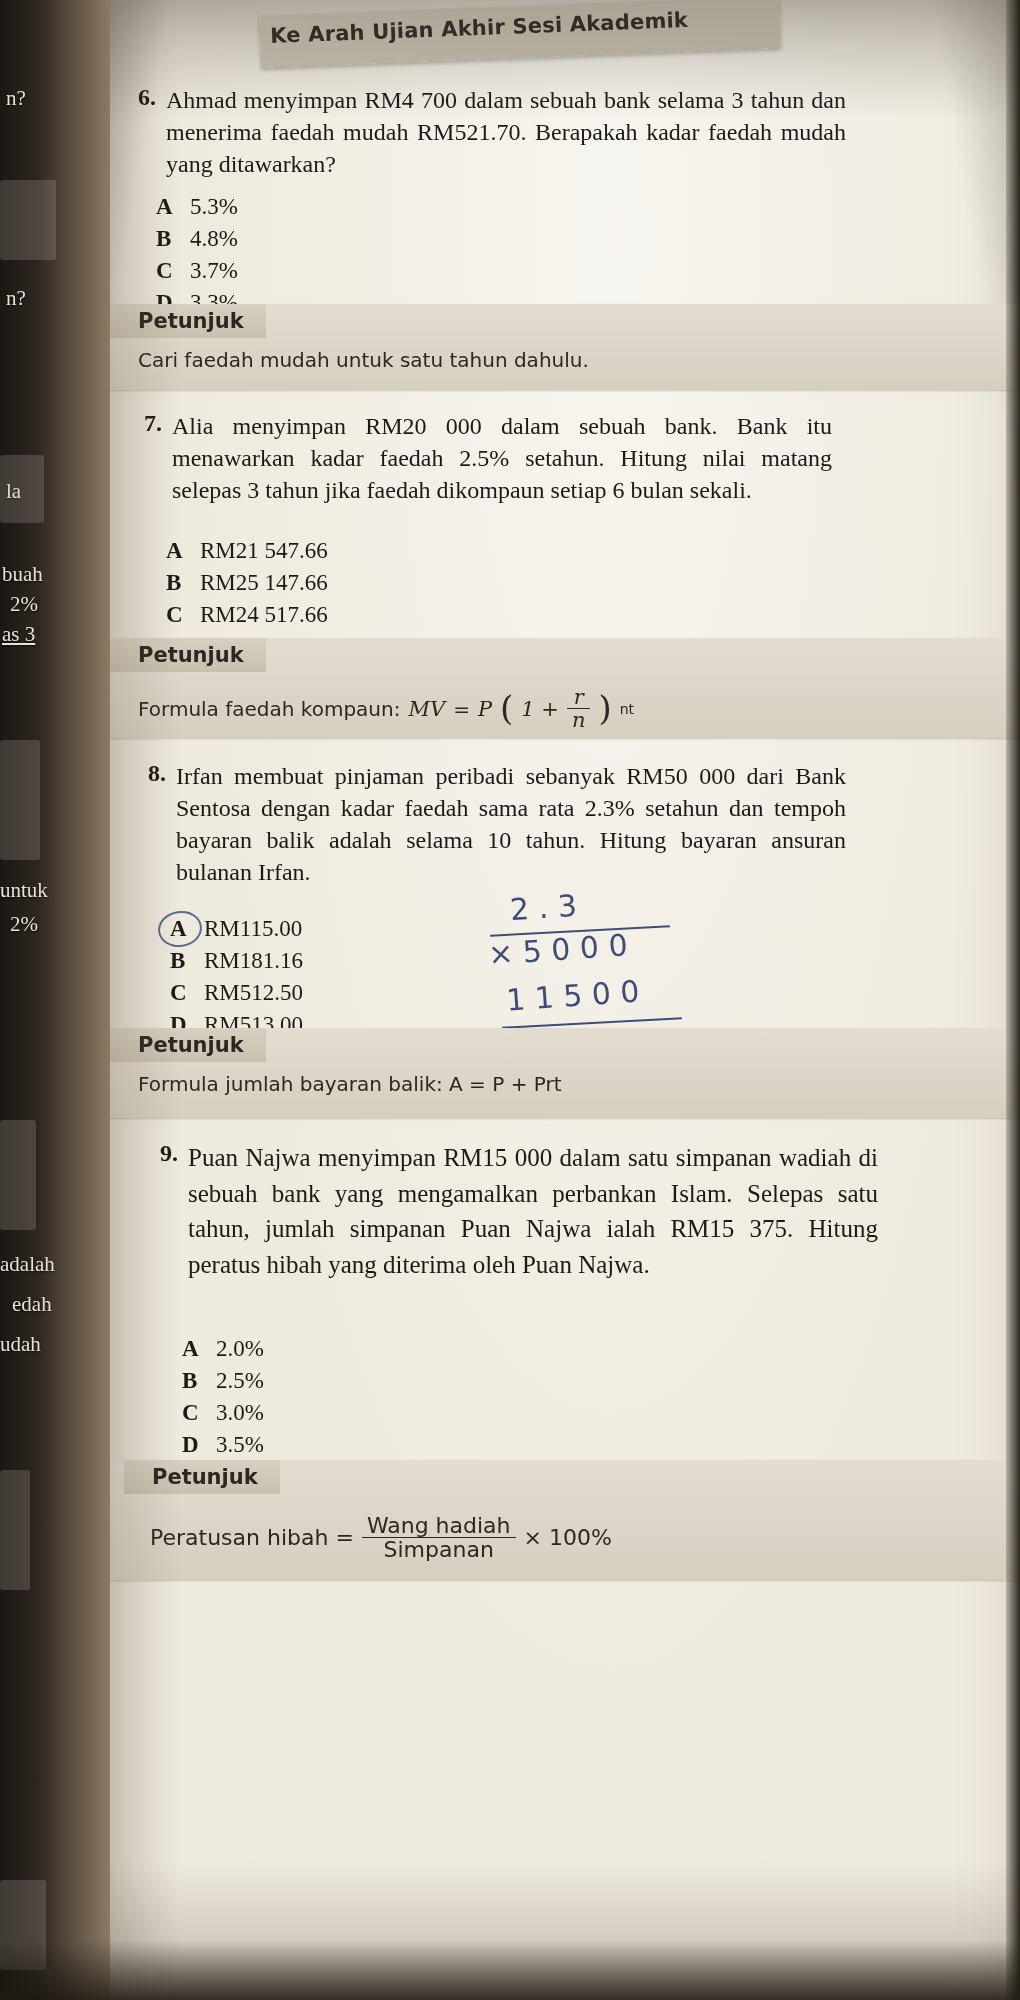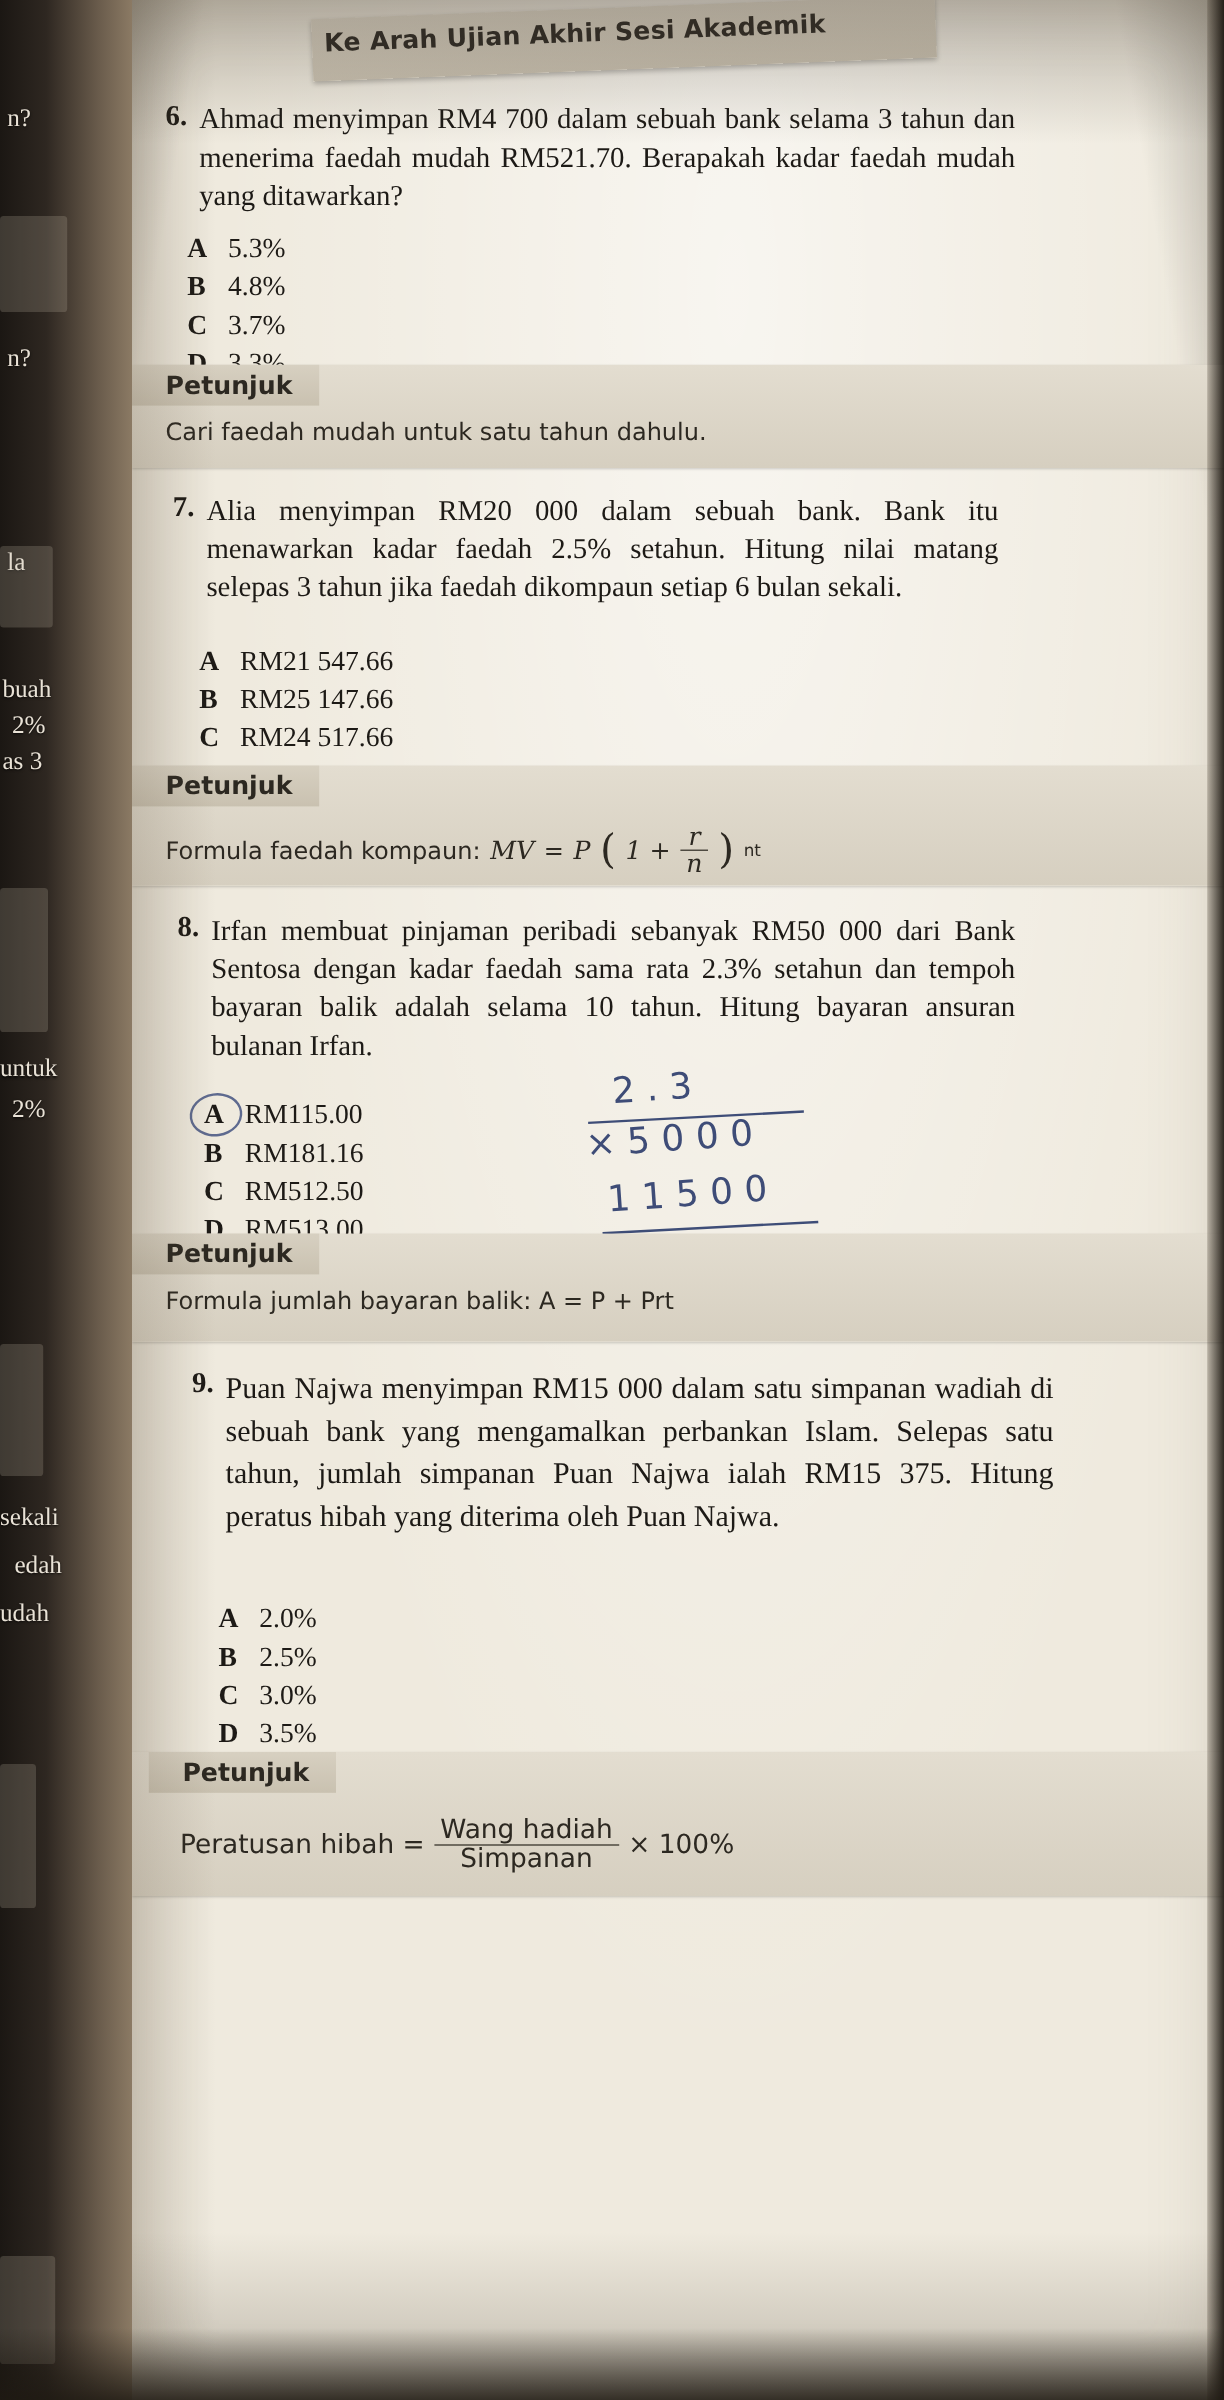--- a/index.html
+++ b/index.html
@@ -132,7 +132,7 @@
   <div class="frag" style="left:6px;top:86px;">n?</div>
   <div class="block" style="left:0px;top:180px;width:56px;height:80px;"></div>
   <div class="frag" style="left:6px;top:286px;">n?</div>
-  <div class="frag" style="left:6px;top:456px;">la</div>
+  <div class="frag" style="left:6px;top:479px;">la</div>
   <div class="block" style="left:0px;top:455px;width:44px;height:68px;"></div>
   <div class="frag" style="left:2px;top:562px;">buah</div>
   <div class="frag" style="left:10px;top:592px;">2%</div>

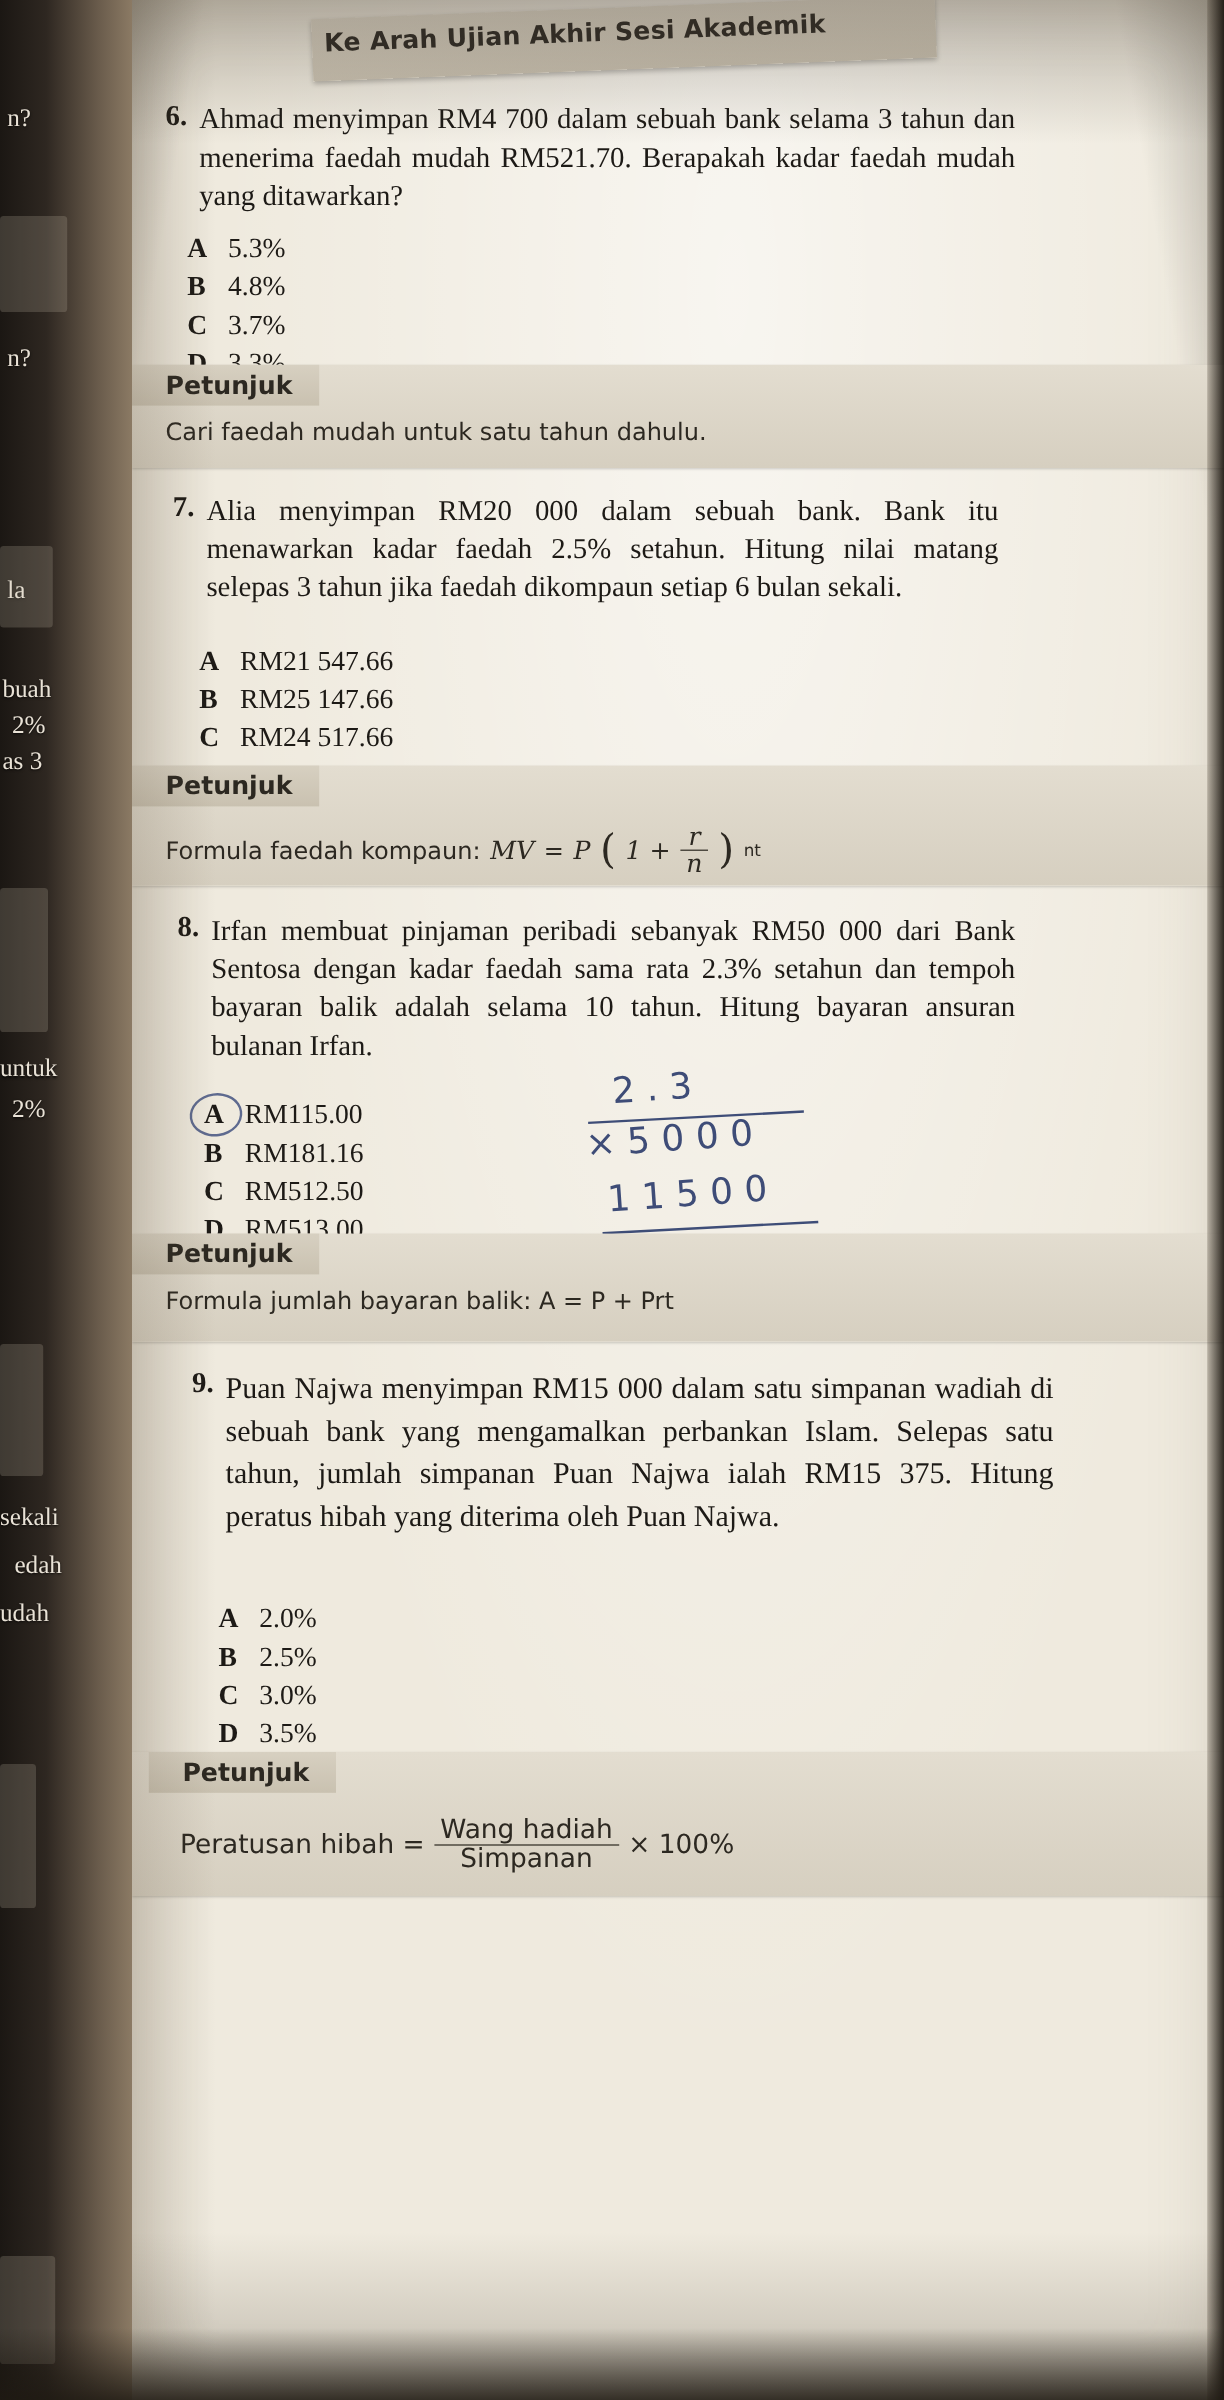--- a/index.html
+++ b/index.html
@@ -136,7 +136,7 @@
   <div class="block" style="left:0px;top:455px;width:44px;height:68px;"></div>
   <div class="frag" style="left:2px;top:562px;">buah</div>
   <div class="frag" style="left:10px;top:592px;">2%</div>
-  <div class="frag" style="left:2px;top:622px;">as 3</div>
+  <div class="frag" style="left:2px;top:622px;text-decoration:underline;">as 3</div>
   <div class="block" style="left:0px;top:740px;width:40px;height:120px;"></div>
   <div class="frag" style="left:0px;top:878px;">untuk</div>
   <div class="frag" style="left:10px;top:912px;">2%</div>

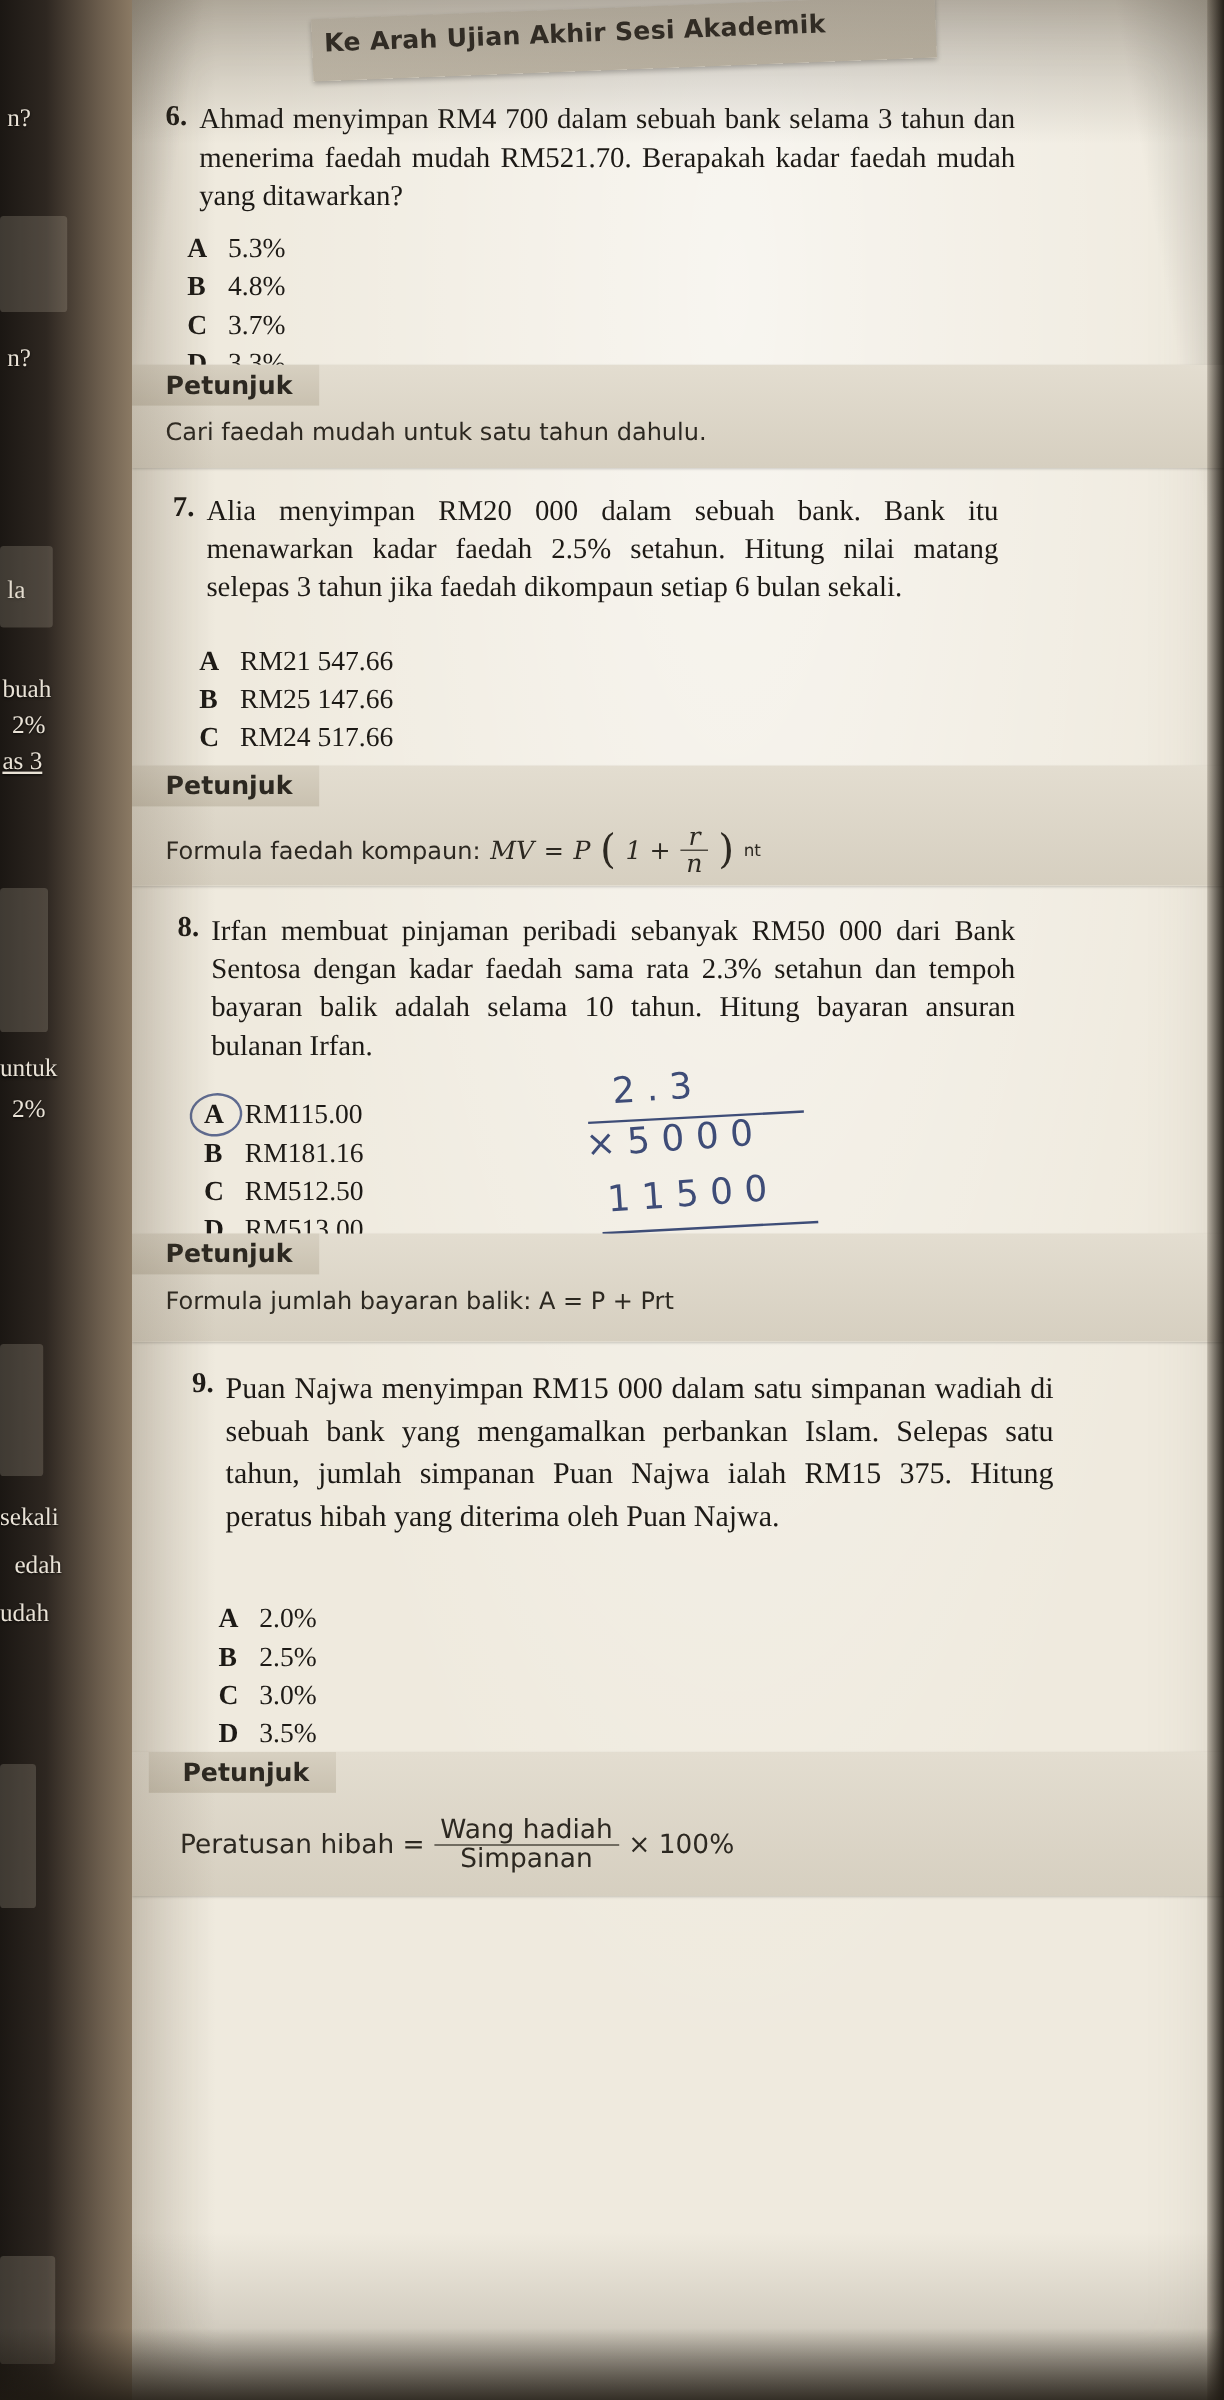--- a/index.html
+++ b/index.html
@@ -141,7 +141,7 @@
   <div class="frag" style="left:0px;top:878px;">untuk</div>
   <div class="frag" style="left:10px;top:912px;">2%</div>
   <div class="block" style="left:0px;top:1120px;width:36px;height:110px;"></div>
-  <div class="frag" style="left:0px;top:1252px;">sekali</div>
+  <div class="frag" style="left:0px;top:1252px;">adalah</div>
   <div class="frag" style="left:12px;top:1292px;">edah</div>
   <div class="frag" style="left:0px;top:1332px;">udah</div>
   <div class="block" style="left:0px;top:1470px;width:30px;height:120px;"></div>

